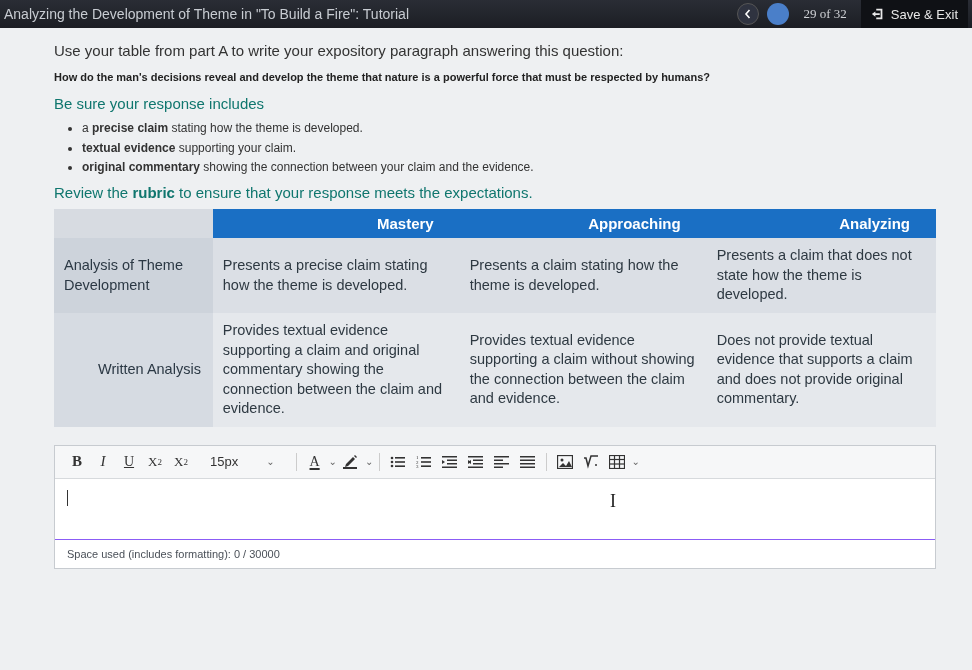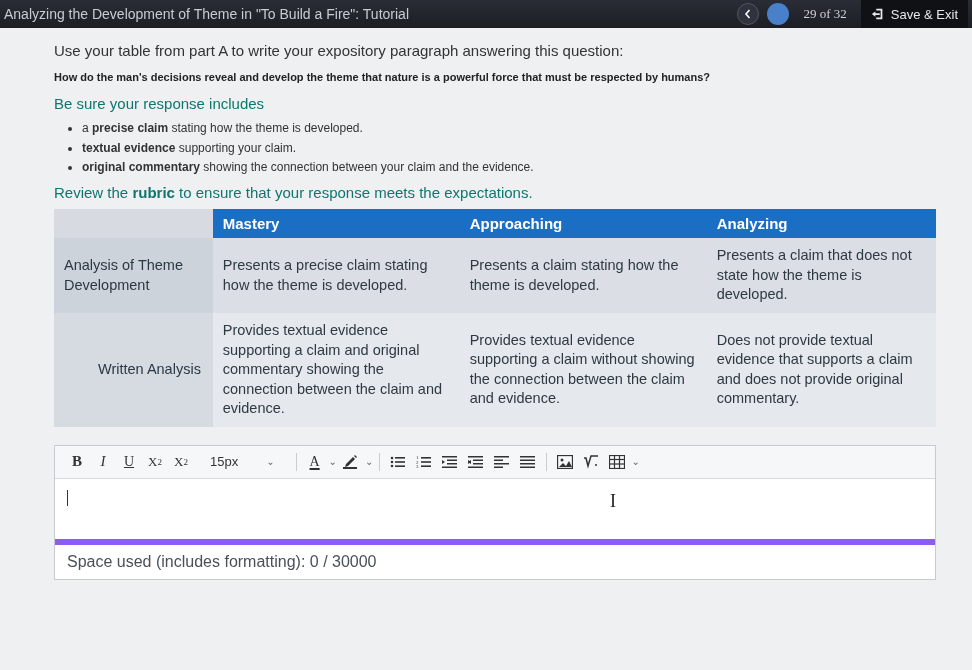--- a/index.html
+++ b/index.html
@@ -55,7 +55,7 @@
 .rubric-table { width: 100%; border-collapse: collapse; margin-top: 6px; background: #e3e6ea; }
 .rubric-table th {
   background: #1a6fc4; color: #fff; font-weight: 600;
-  padding: 6px 10px; text-align: left; font-size: 15px;
+  padding: 6px 26px; text-align: right; font-size: 15px;
 }
 .rubric-table th.rowhead-blank { background: #d7dbe1; }
 .rubric-table td {

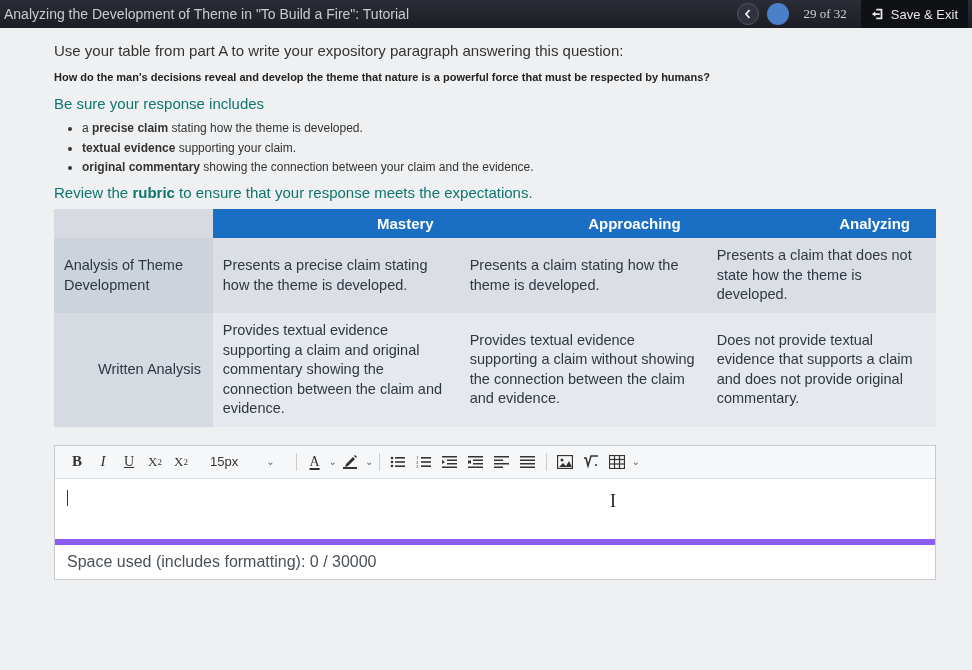--- a/index.html
+++ b/index.html
@@ -115,8 +115,8 @@
   background: #333; vertical-align: middle;
 }
 .space-used {
-  padding: 8px 12px; font-size: 16px; color: #4a5058;
-  border-top: 6px solid #8b5cf6;
+  padding: 8px 12px; font-size: 11px; color: #4a5058;
+  border-top: 1px solid #8b5cf6;
   margin-top: 12px;
 }
 .text-cursor {

